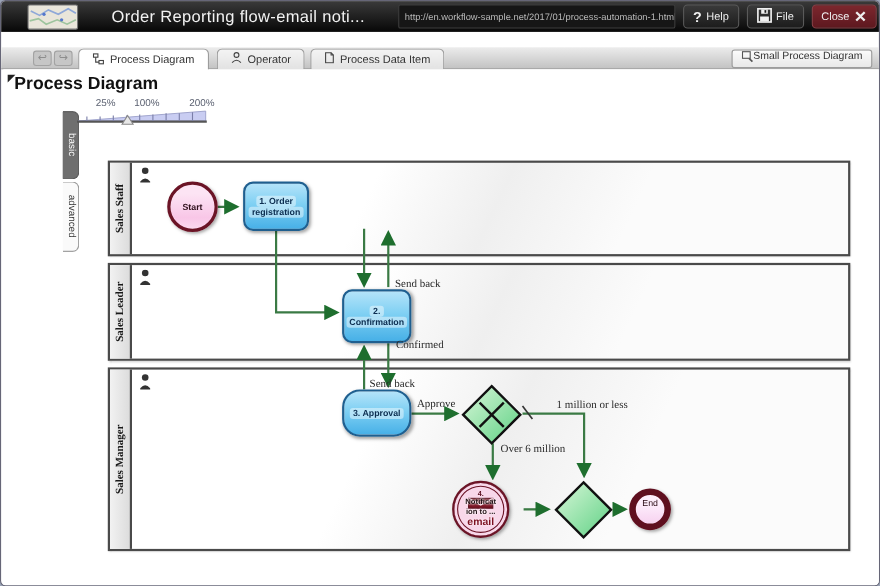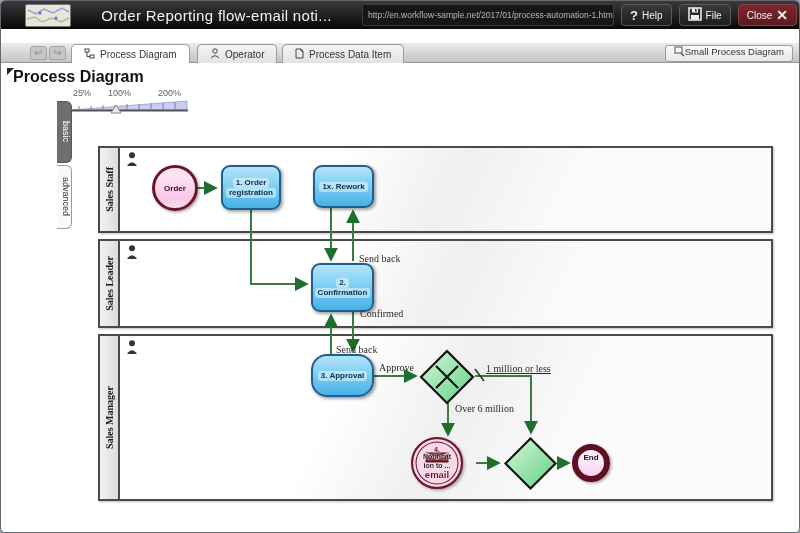--- a/index.html
+++ b/index.html
@@ -131,7 +131,7 @@
   
   .zoomctl { position:absolute; left:66px; top:25px; width:124px; height:26px; z-index:4; }
   .zoomctl .labels { display:flex; font-size:9px; color:#5a6070; }
-  .zoomctl .labels span:nth-child(1){ margin-left:4px;text-align:right; }
+  .zoomctl .labels span:nth-child(1){ margin-left:18px;text-align:right; }
   .zoomctl .labels span:nth-child(2){ margin-left:17px; }
   .zoomctl .labels span:nth-child(3){ margin-left:27px; }
   

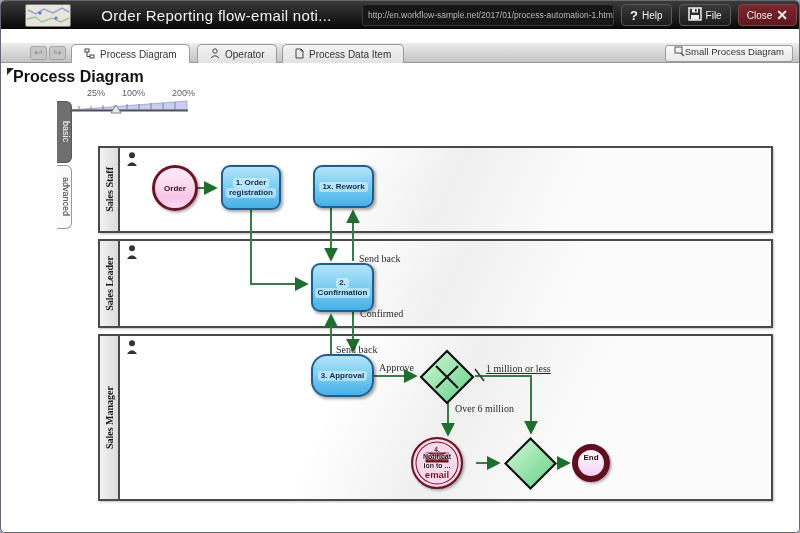--- a/index.html
+++ b/index.html
@@ -380,7 +380,7 @@
     </svg>
 
     <div class="node event-start" style="left:149px; top:102px; width:46px; height:46px;">
-      <span>Order</span>
+      <span>Start</span>
     </div>
 
     <div class="node task" style="left:218px; top:102px; width:60px; height:45px;">

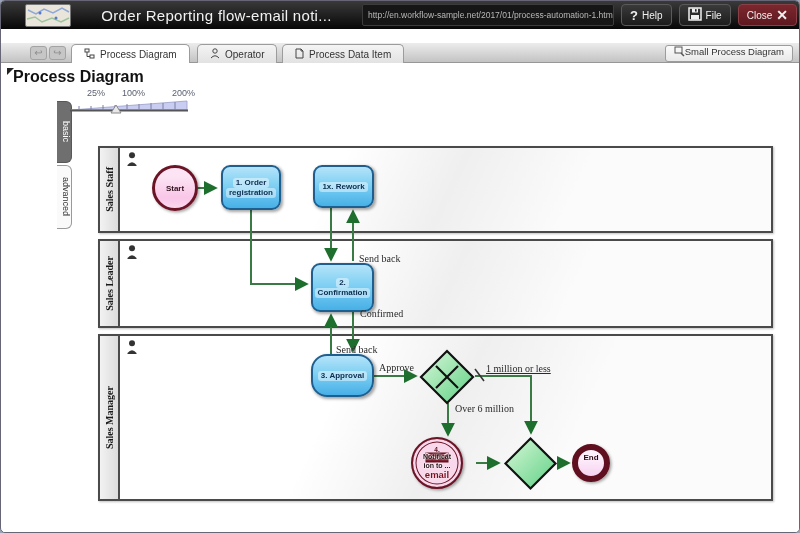--- a/index.html
+++ b/index.html
@@ -388,9 +388,6 @@
       <span class="band">registration</span>
     </div>
 
-    <div class="node task" style="left:310px; top:102px; width:61px; height:43px;">
-      <span class="band">1x. Rework</span>
-    </div>
 
     <div class="node task" style="left:308px; top:200px; width:63px; height:49px;">
       <span class="band">2.</span>

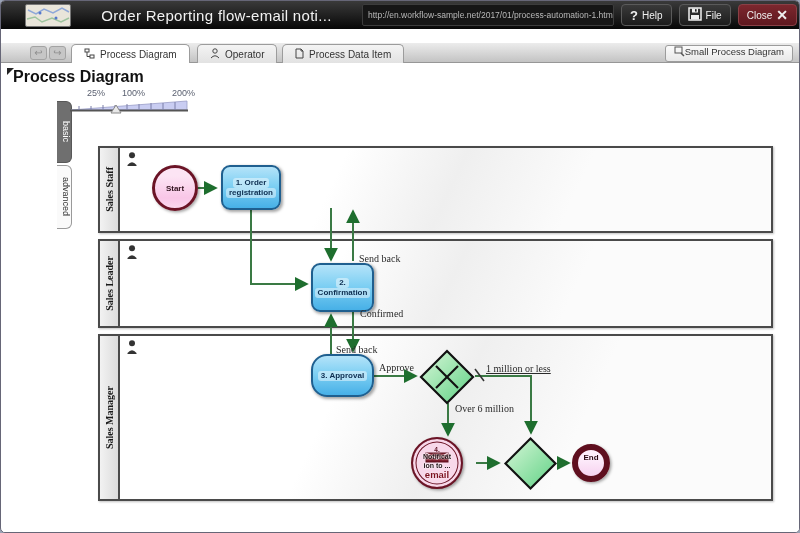--- a/index.html
+++ b/index.html
@@ -431,7 +431,7 @@
     <span class="edge-label" style="left:357px; top:245px;">Confirmed</span>
     <span class="edge-label" style="left:333px; top:281px;">Send back</span>
     <span class="edge-label" style="left:376px; top:299px;">Approve</span>
-    <span class="edge-label" style="left:483px; top:300px;text-decoration:underline;">1 million or less</span>
+    <span class="edge-label" style="left:503px; top:300px;">1 million or less</span>
     <span class="edge-label" style="left:452px; top:340px;">Over 6 million</span>
   </div>
 </div>

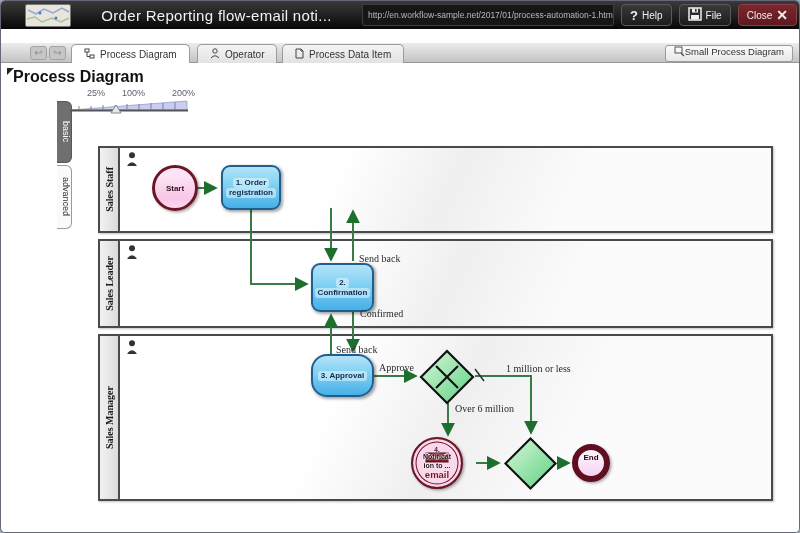--- a/index.html
+++ b/index.html
@@ -177,7 +177,7 @@
     background:linear-gradient(#fdeefb 30%,#f7d2f0 100%);
     box-shadow:1.5px 1.5px 3px rgba(0,0,0,.35);
     display:flex; align-items:flex-start; justify-content:center;
-    font-size:8px; font-weight:bold; color:#2a0a14; cursor:pointer;
+    font-size:8px; font-weight:normal; color:#2a0a14; cursor:pointer;
   }
   .event-msg {
     border:2px solid #6b1426; border-radius:50%;

